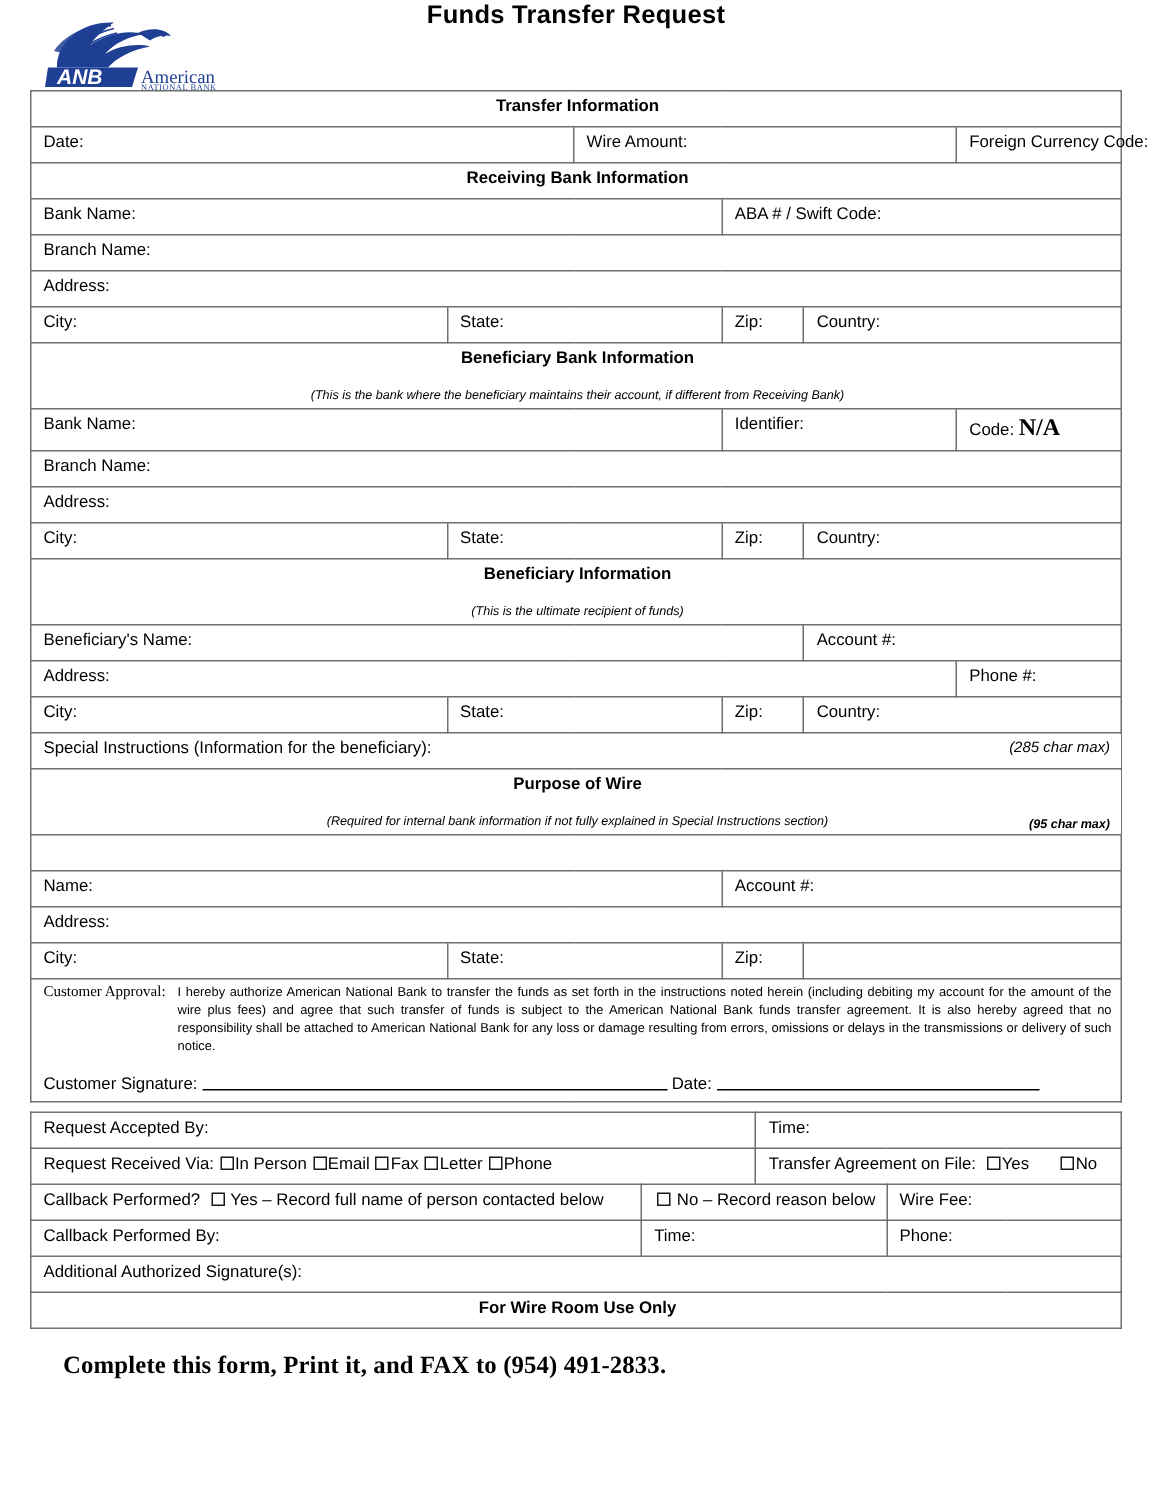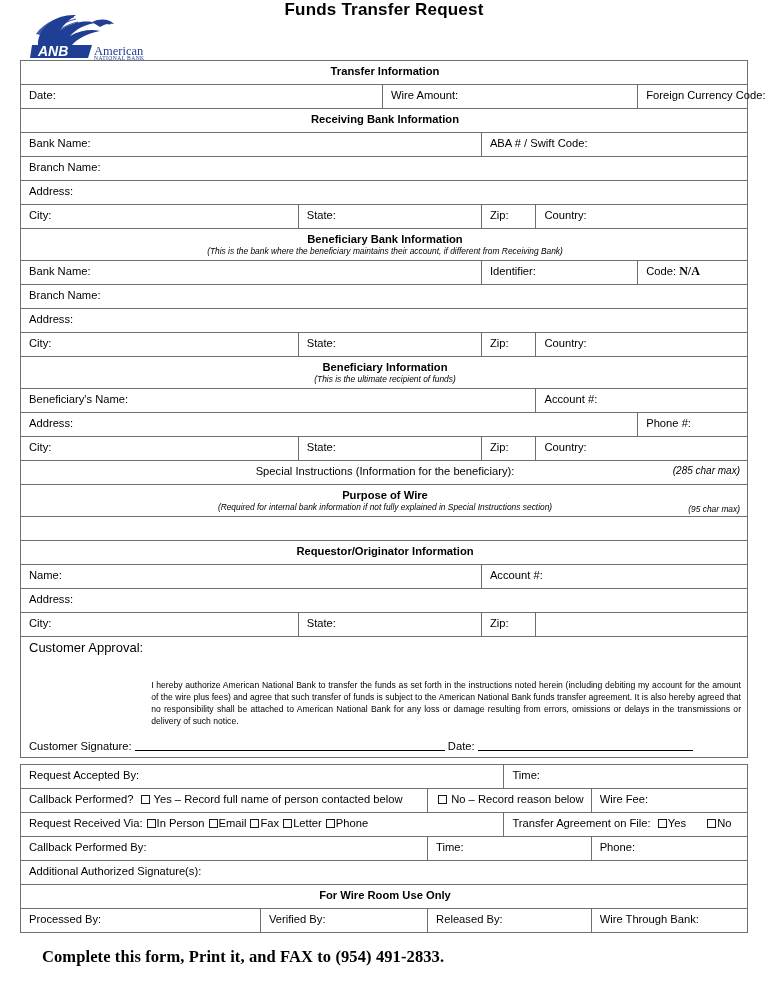--- a/index.html
+++ b/index.html
@@ -72,7 +72,7 @@
     font-weight: normal;
     font-style: italic;
     font-size: 8.4px;
-    margin-top: 0px;
+    margin-top: 12px;
     line-height: 1.2;
   }
   td.sec.with-note {

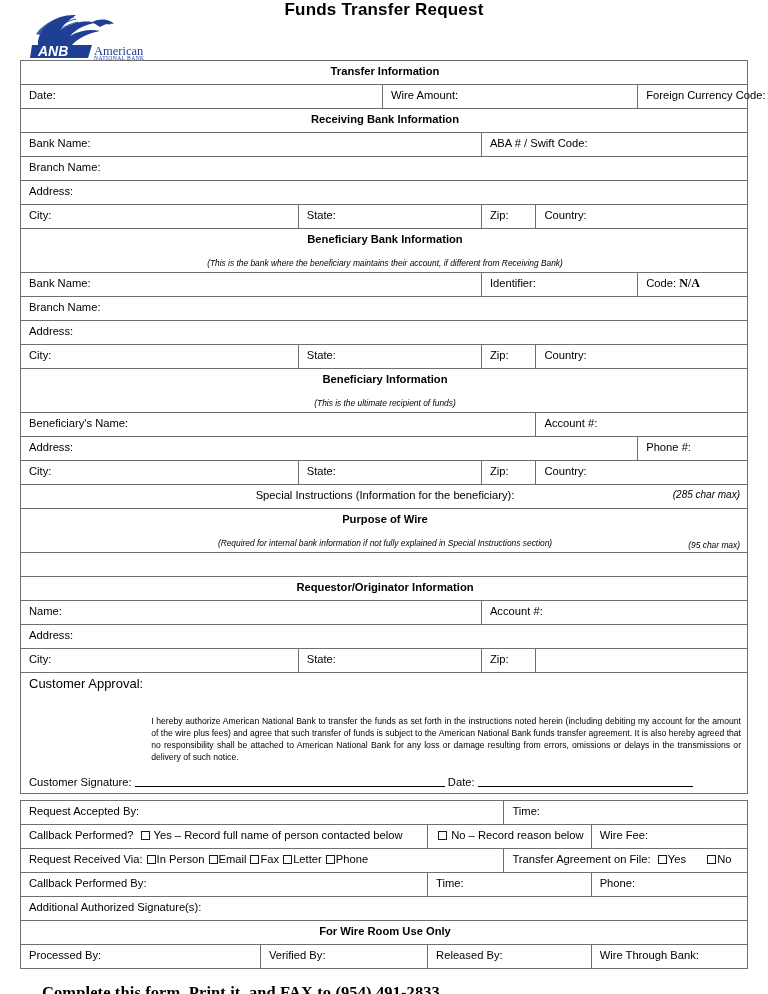--- a/index.html
+++ b/index.html
@@ -236,7 +236,7 @@
     <tr>
       <td colspan="3">Bank Name:</td>
       <td colspan="2">Identifier:</td>
-      <td class="nowrap"><span>Code:</span> <span style="font-family:'Liberation Serif',serif;font-weight:bold;font-size:12px;">N/A</span></td>
+      <td class="nowrap"><span>Code:</span> <span style="font-family:'Liberation Serif',serif;font-weight:bold;font-size:16px;">N/A</span></td>
     </tr>
     <tr>
       <td colspan="6">Branch Name:</td>

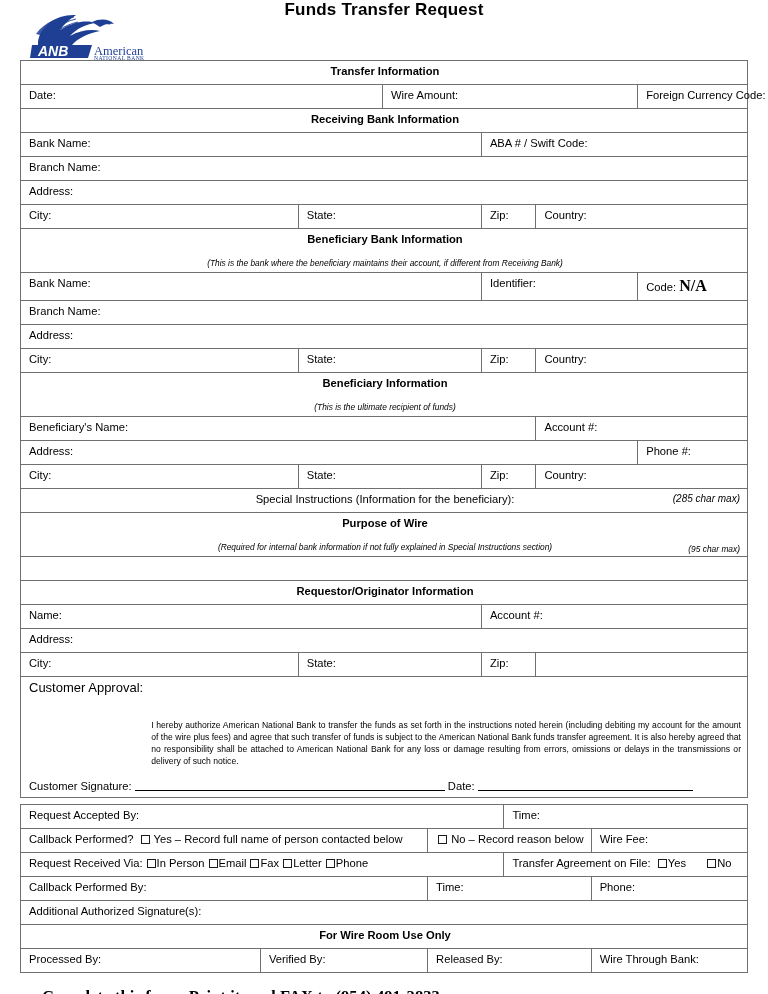--- a/index.html
+++ b/index.html
@@ -86,7 +86,7 @@
     font-style: italic;
     font-size: 8.4px;
   }
-  td.rel { position: relative; text-align: center; }
+  td.rel { position: relative; }
   .charmax {
     position: absolute;
     right: 7px;

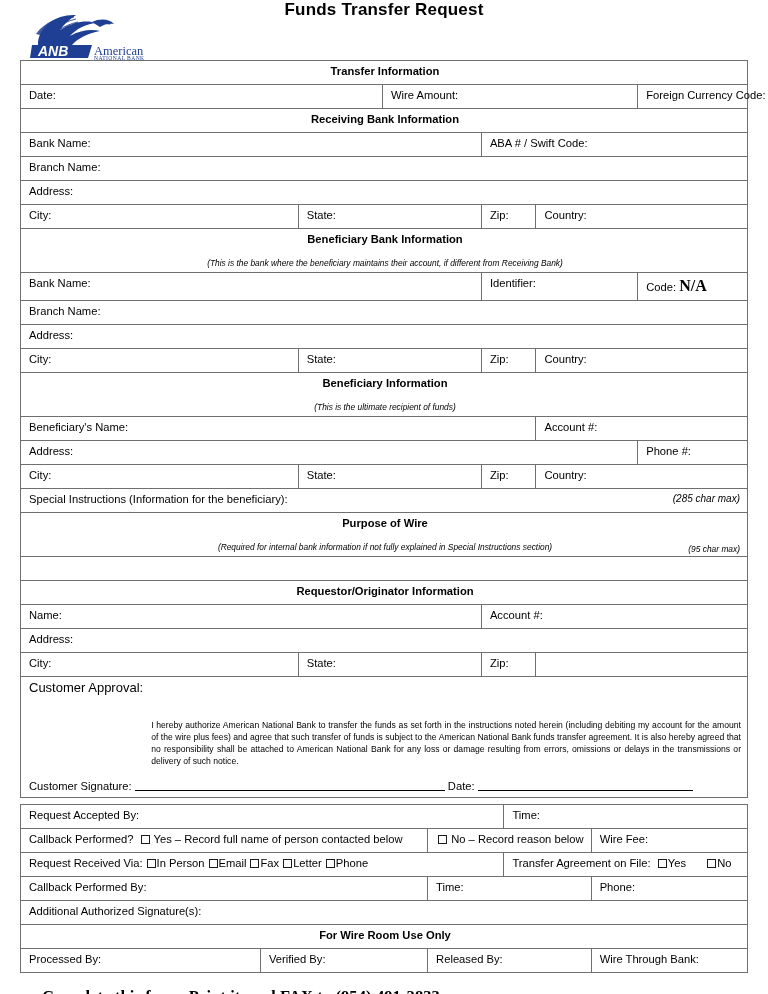--- a/index.html
+++ b/index.html
@@ -82,7 +82,7 @@
     position: absolute;
     right: 7px;
     bottom: 2px;
-    font-weight: normal;
+    font-weight: bold;
     font-style: italic;
     font-size: 8.4px;
   }

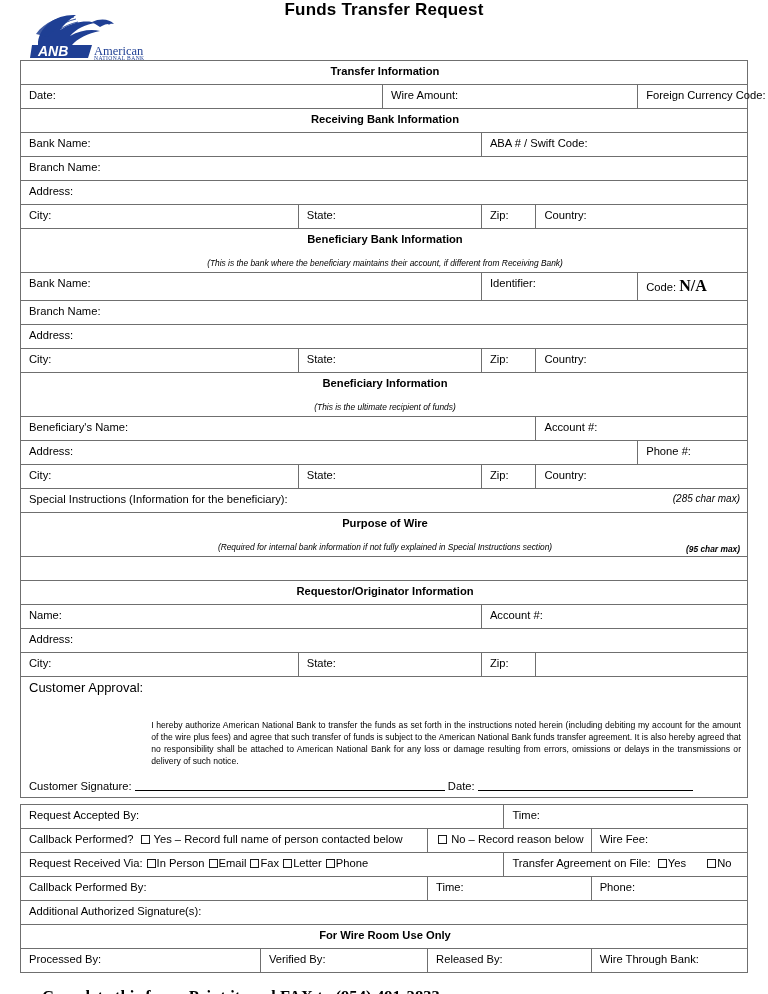--- a/index.html
+++ b/index.html
@@ -290,9 +290,6 @@
     </tr>
 
     <tr>
-      <td class="sec" colspan="6">Requestor/Originator Information</td>
-    </tr>
-    <tr>
       <td colspan="3">Name:</td>
       <td colspan="3">Account #:</td>
     </tr>

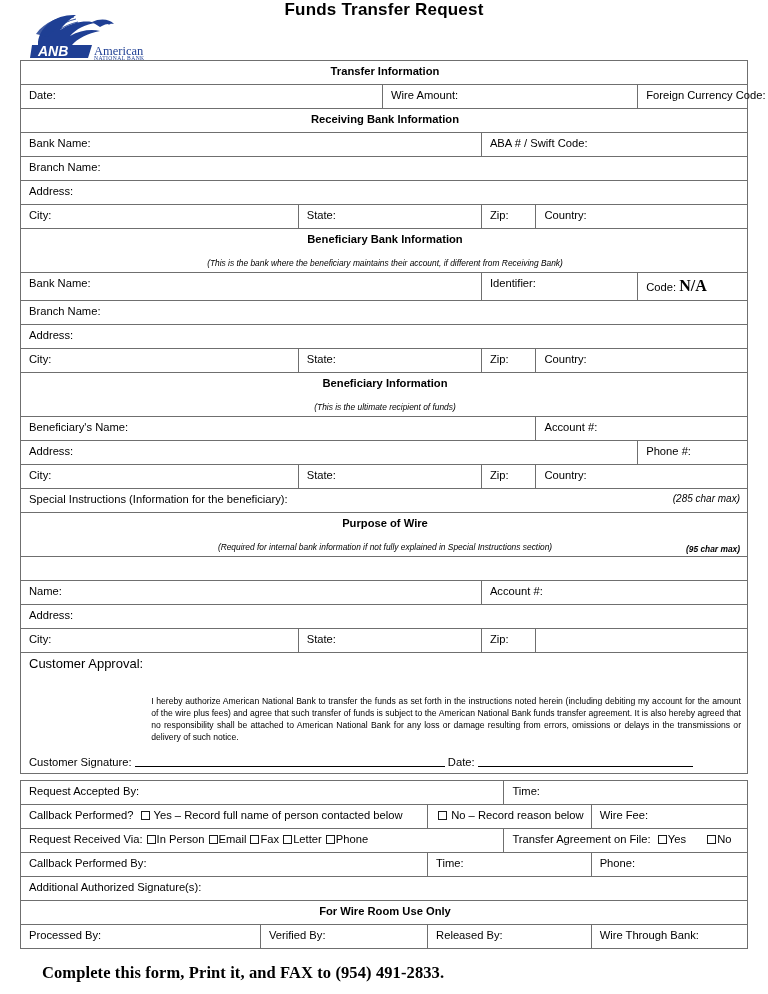--- a/index.html
+++ b/index.html
@@ -122,7 +122,8 @@
     flex: 0 0 auto;
     white-space: nowrap;
     padding-right: 8px;
-    font-size: 13px;
+    font-size: 10px;
+    font-family: Liberation Serif, serif;
   }
   .approval-text {
     flex: 1 1 auto;

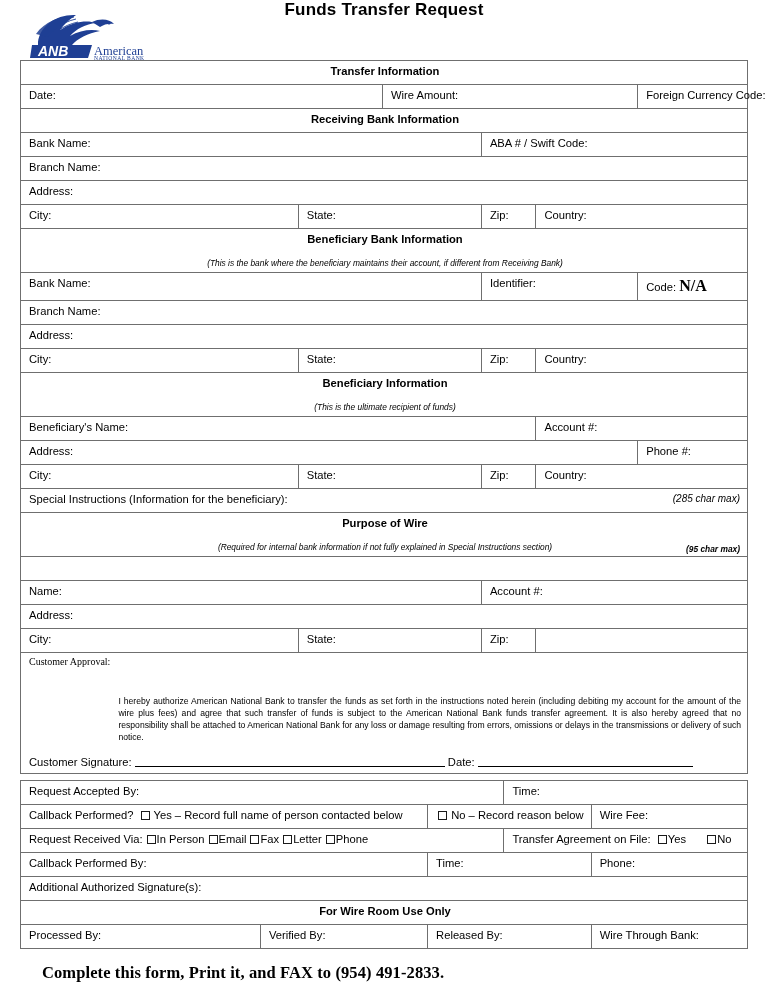--- a/index.html
+++ b/index.html
@@ -130,7 +130,6 @@
     font-size: 8.6px;
     line-height: 1.38;
     text-align: justify;
-    margin-top: 40px;
   }
   .sig-row {
     margin-top: 11px;

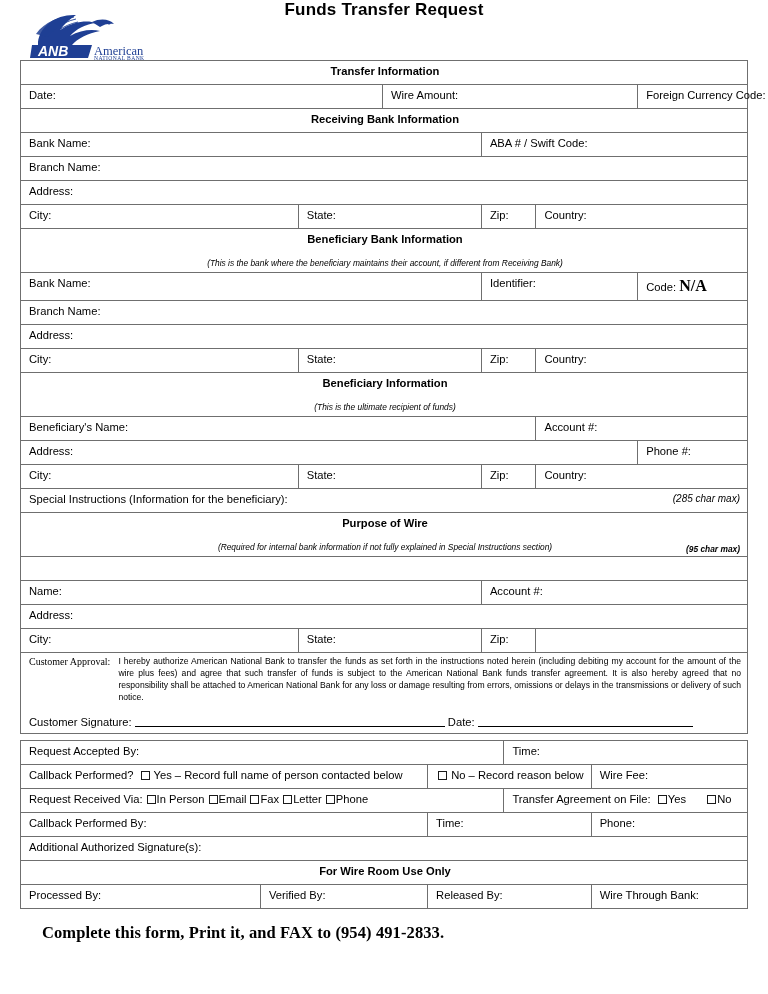--- a/index.html
+++ b/index.html
@@ -339,16 +339,6 @@
       <td colspan="3">Time:</td>
     </tr>
     <tr>
-      <td colspan="4" class="nowrap">
-        <span>Callback Performed?</span>
-        <span class="cb"></span> <span>Yes – Record full name of person contacted below</span>
-      </td>
-      <td colspan="2" class="nowrap">
-        <span class="cb first"></span> <span>No – Record reason below</span>
-      </td>
-      <td colspan="2">Wire Fee:</td>
-    </tr>
-    <tr>
       <td colspan="5" class="nowrap">
         <span>Request Received Via:</span><span class="cb"></span><span>In Person</span><span class="cb"></span><span>Email</span><span class="cb"></span><span>Fax</span><span class="cb"></span><span>Letter</span><span class="cb"></span><span>Phone</span>
       </td>
@@ -359,6 +349,16 @@
       </td>
     </tr>
     <tr>
+      <td colspan="4" class="nowrap">
+        <span>Callback Performed?</span>
+        <span class="cb"></span> <span>Yes – Record full name of person contacted below</span>
+      </td>
+      <td colspan="2" class="nowrap">
+        <span class="cb first"></span> <span>No – Record reason below</span>
+      </td>
+      <td colspan="2">Wire Fee:</td>
+    </tr>
+    <tr>
       <td colspan="4">Callback Performed By:</td>
       <td colspan="2">Time:</td>
       <td colspan="2">Phone:</td>

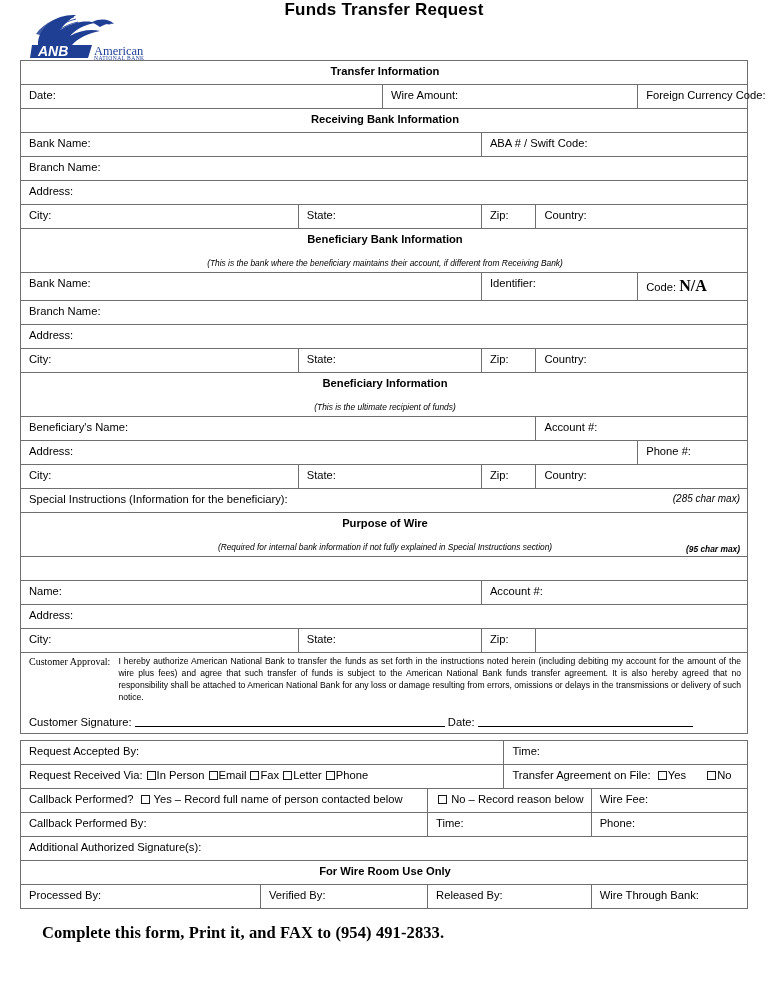--- a/index.html
+++ b/index.html
@@ -370,12 +370,6 @@
     <tr>
       <td class="sec" colspan="8">For Wire Room Use Only</td>
     </tr>
-    <tr>
-      <td colspan="2">Processed By:</td>
-      <td colspan="2">Verified By:</td>
-      <td colspan="2">Released By:</td>
-      <td colspan="2">Wire Through Bank:</td>
-    </tr>
   </tbody>
     </table>
 

